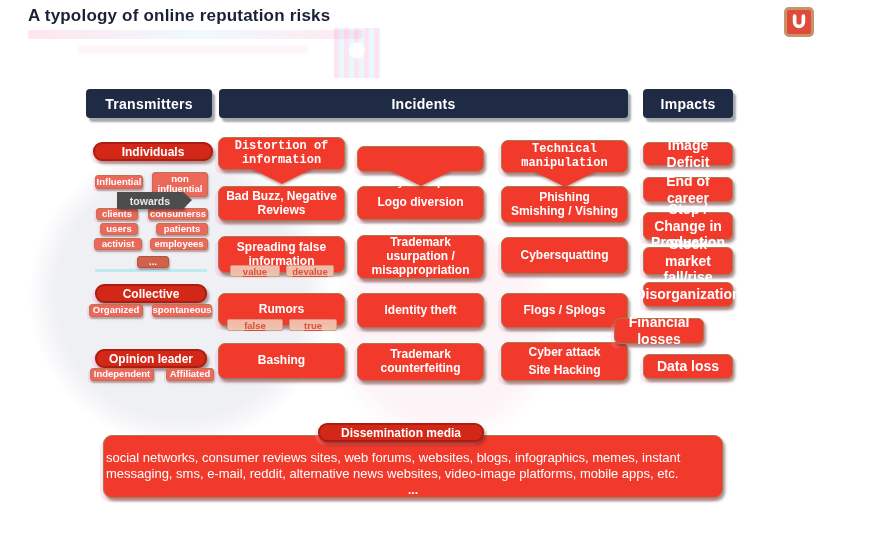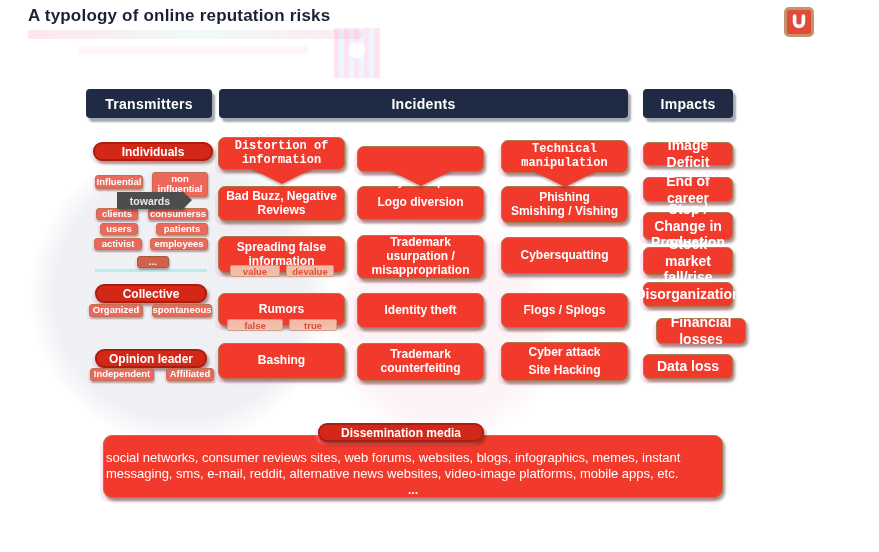--- a/index.html
+++ b/index.html
@@ -48,7 +48,7 @@
   
   .subtag{background:rgba(243,198,178,.92);border:1px solid rgba(190,122,92,.55);border-radius:2px;
        color:#d8513c;font-weight:700;font-size:9.5px;display:flex;align-items:center;justify-content:center;
-       padding:0 3px;z-index:3;}
+       padding:0 3px;z-index:3;text-decoration:underline;}
   
   .towards{background:#4d4d4d;color:#e9e9e9;font-size:10.5px;font-weight:600;display:flex;align-items:center;
        justify-content:center;box-shadow:2px 2px 3px rgba(0,0,0,.4);z-index:4;}

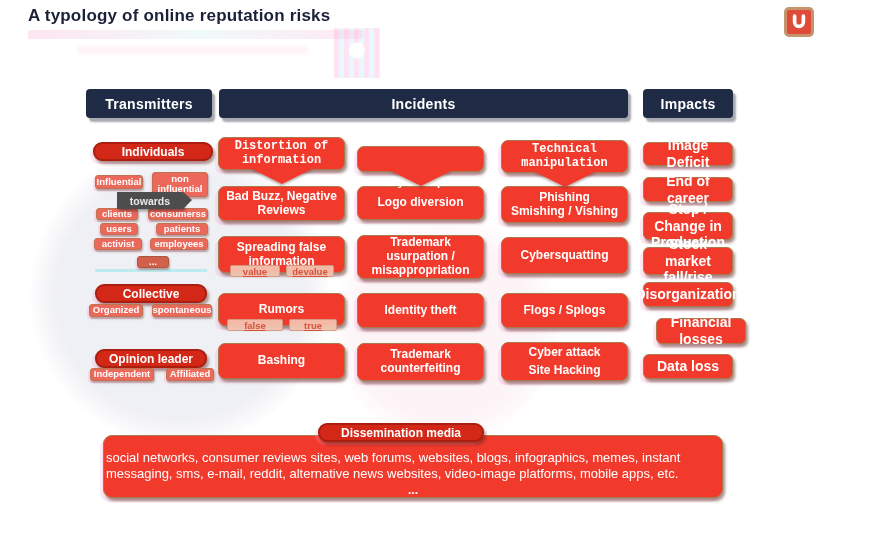--- a/index.html
+++ b/index.html
@@ -149,7 +149,7 @@
   <div class="abs red sm" style="left:643px;top:212px;width:90px;height:28px;">Stop / Change in Production</div>
   <div class="abs red sm" style="left:643px;top:247px;width:90px;height:28px;">Stock market fall/rise</div>
   <div class="abs red sm" style="left:643px;top:282px;width:90px;height:25px;">Disorganization</div>
-  <div class="abs red sm" style="left:656px;top:318px;width:90px;height:26px;">Financial losses</div>
+  <div class="abs red sm" style="left:614px;top:318px;width:90px;height:26px;">Financial losses</div>
   <div class="abs red sm" style="left:643px;top:354px;width:90px;height:25px;">Data loss</div>
 
   <div class="abs darkred" style="left:318px;top:423px;width:166px;height:19px;z-index:3;">Dissemination media</div>

